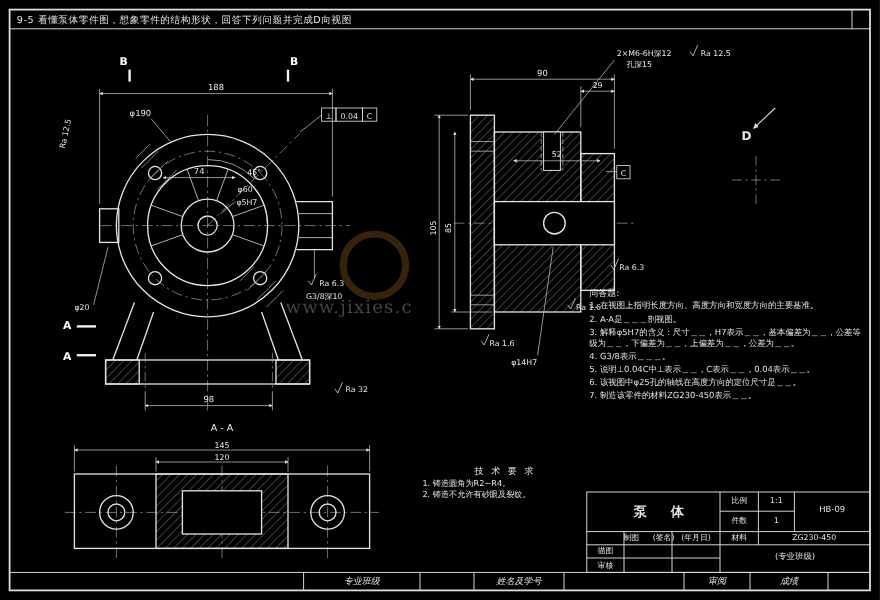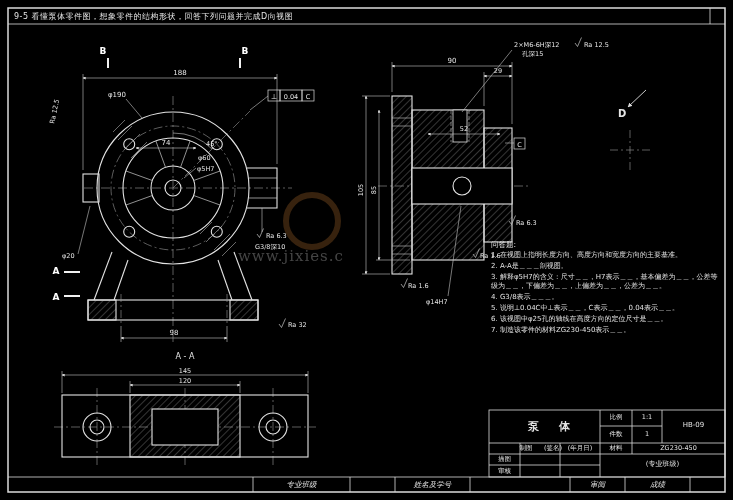--- a/index.html
+++ b/index.html
@@ -306,6 +306,11 @@
     <p>7. 制造该零件的材料ZG230-450表示＿＿。</p>
   </div>
 
+  <div class="txt tech">
+    <div class="tt">技 术 要 求</div>
+    <div>1. 铸造圆角为R2~R4。</div>
+    <div>2. 铸造不允许有砂眼及裂纹。</div>
+  </div>
 
   <div class="txt tb tb-part" style="left:489px;top:410px;width:128px;">泵 体</div>
   <div class="txt tb" style="left:600px;top:412px;width:32px;">比例</div>

